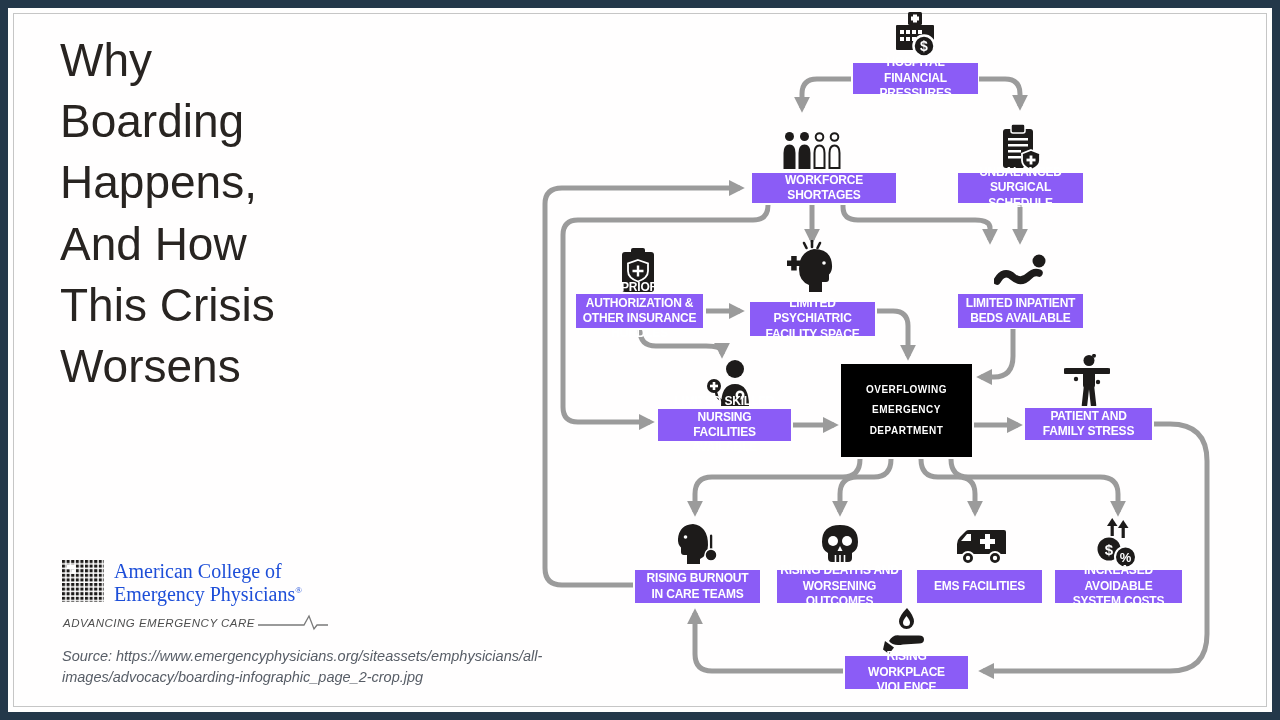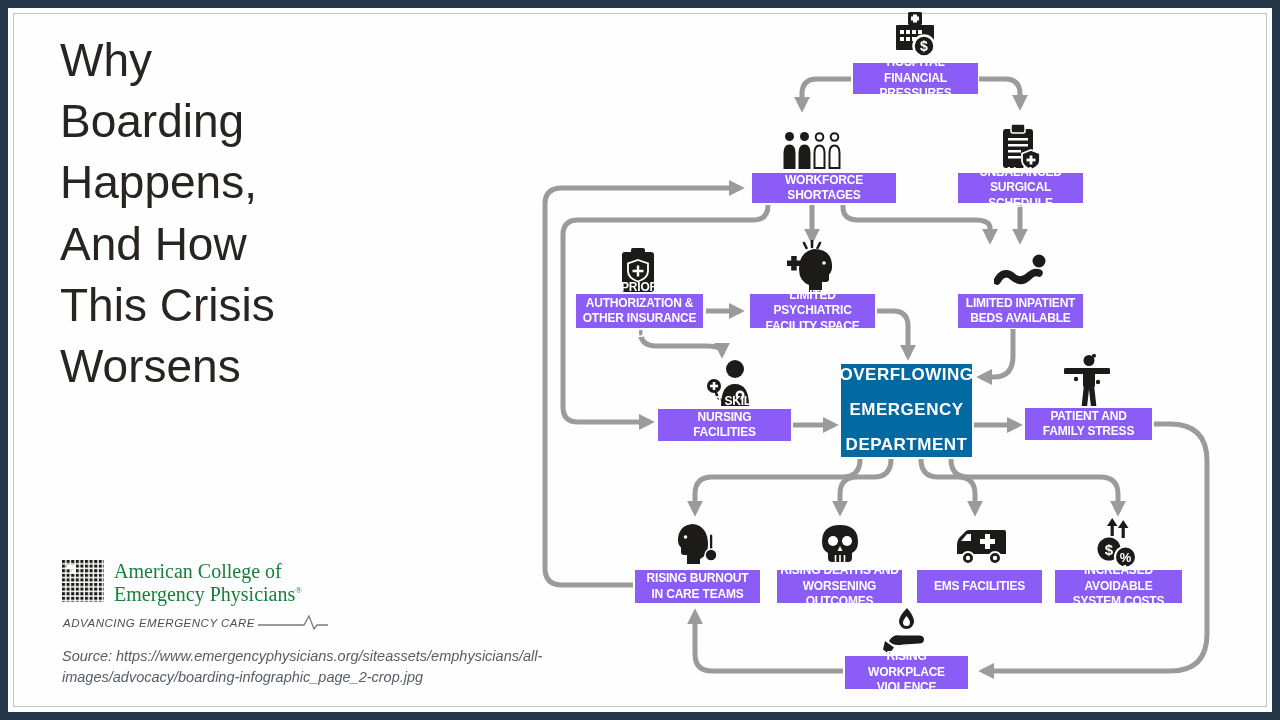--- a/index.html
+++ b/index.html
@@ -226,7 +226,7 @@
 SURGICAL SCHEDULE</div>
   <div class="node" style="left:576px;top:294px;width:127px;height:34px">PRIOR AUTHORIZATION &amp;
 OTHER INSURANCE HURDLES</div>
-  <div class="node" style="left:750px;top:294px;width:125px;height:34px">LIMITED PSYCHIATRIC
+  <div class="node" style="left:750px;top:302px;width:125px;height:34px">LIMITED PSYCHIATRIC
 FACILITY SPACE</div>
   <div class="node" style="left:958px;top:294px;width:125px;height:34px">LIMITED INPATIENT
 BEDS AVAILABLE</div>

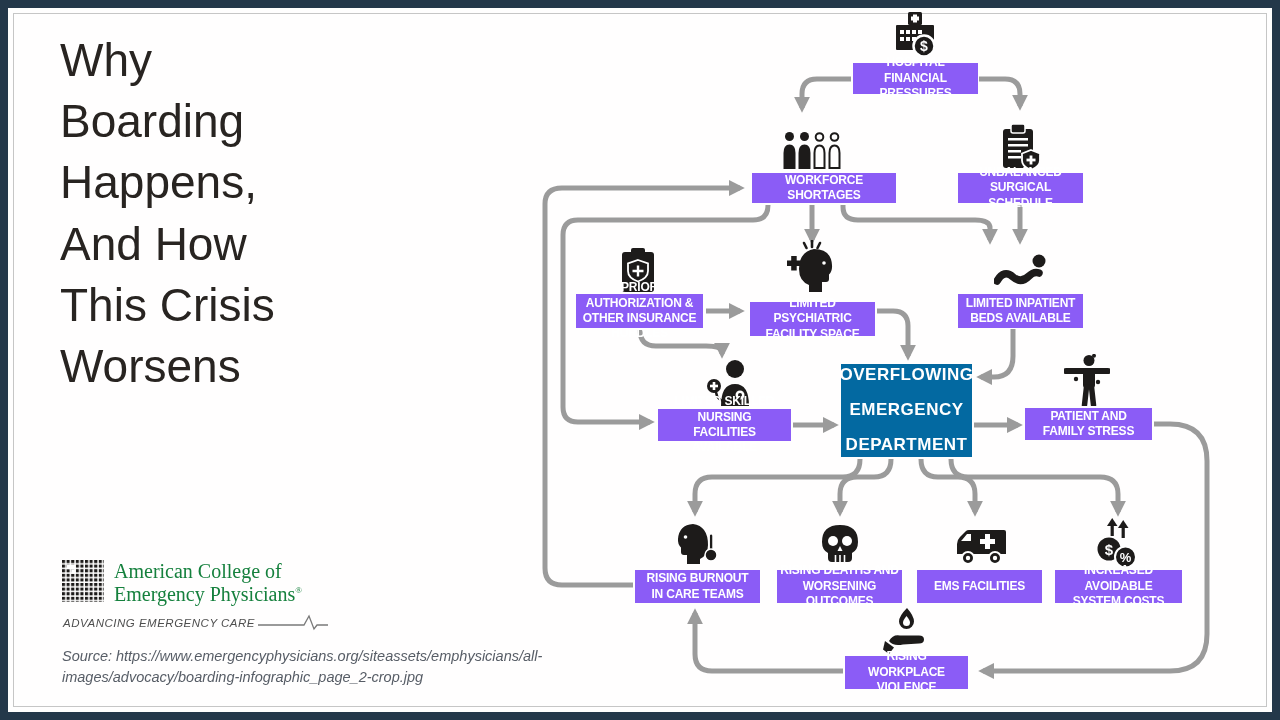--- a/index.html
+++ b/index.html
@@ -32,7 +32,7 @@
     white-space:pre-line;padding:0 2px;box-sizing:border-box;
   }
   .node.dark{
-    background:#0369a1;font-size:17px;line-height:2.05;letter-spacing:.5px;
+    background:#000000;font-size:10px;line-height:2.05;letter-spacing:.5px;
   }
 </style>
 </head>

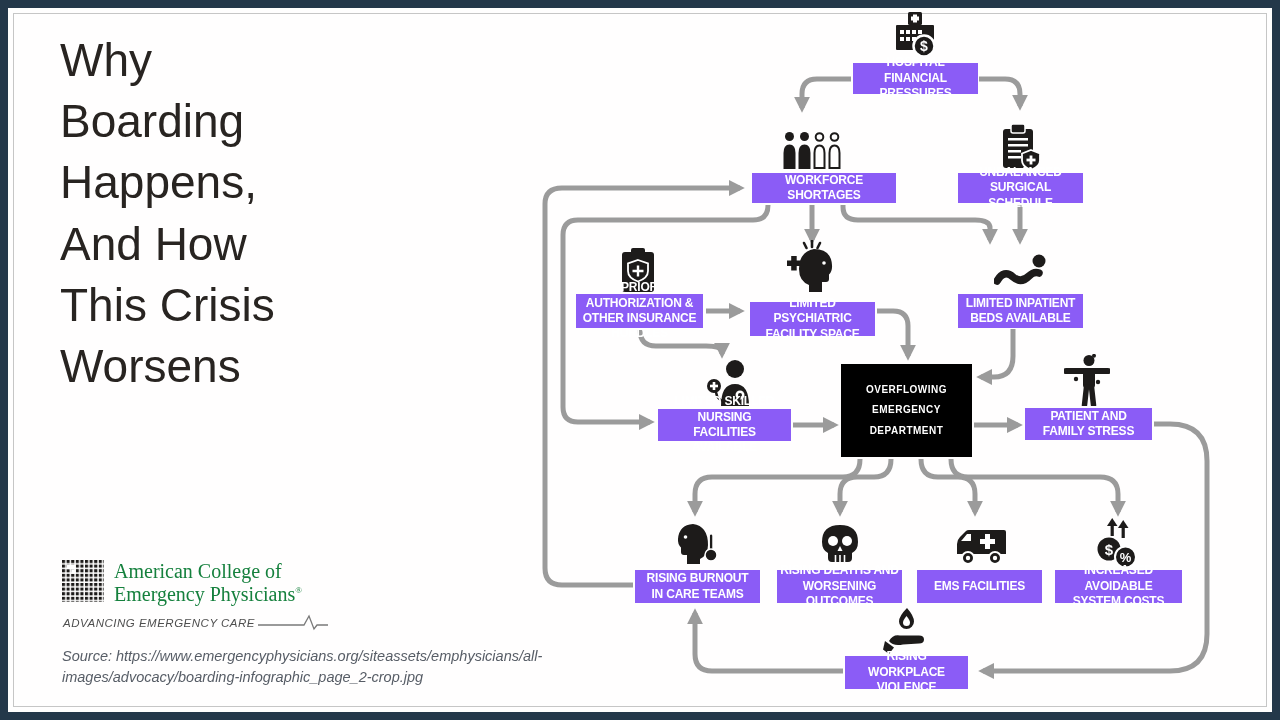--- a/index.html
+++ b/index.html
@@ -15,7 +15,7 @@
     color:#282421;white-space:pre-line;
   }
   .logo-row{position:absolute;left:62px;top:560px;display:flex;gap:10px;align-items:flex-start;}
-  .org{font-family:"Liberation Serif",serif;font-size:20px;line-height:1.16;color:#15803d;}
+  .org{font-family:"Liberation Serif",serif;font-size:20px;line-height:1.16;color:#1d4ed8;}
   .org sup{font-size:9px;}
   .tagline-row{position:absolute;left:63px;top:614px;display:flex;align-items:center;gap:3px;}
   .tagline{font-style:italic;font-size:11.5px;letter-spacing:.5px;color:#4e4e4e;}

